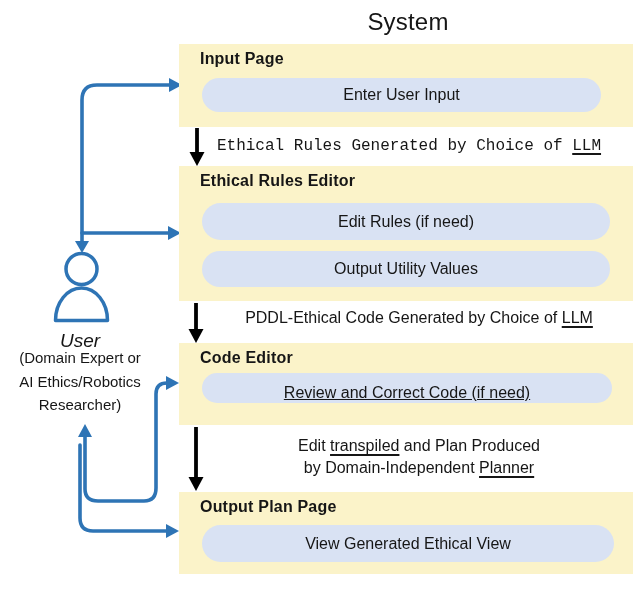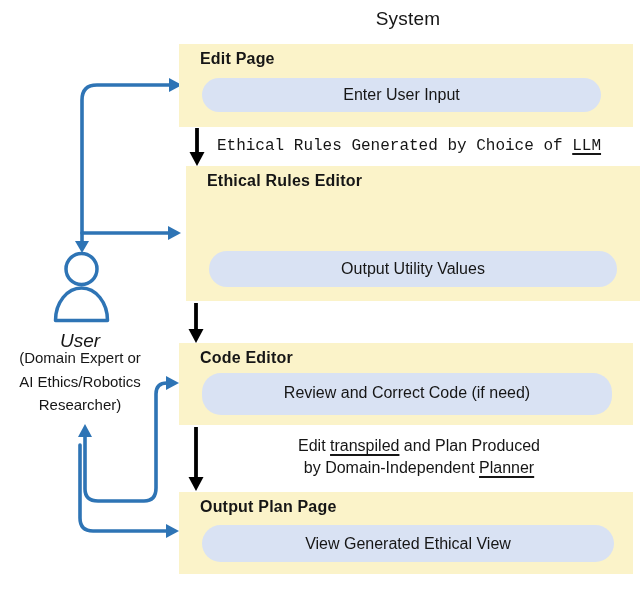--- a/index.html
+++ b/index.html
@@ -22,7 +22,7 @@
     position: absolute;
     left: 408px; top: 8px;
     transform: translateX(-50%);
-    font-size: 19px;
+    font-size: 24px;
     letter-spacing: 0.2px;
     white-space: nowrap;
   }

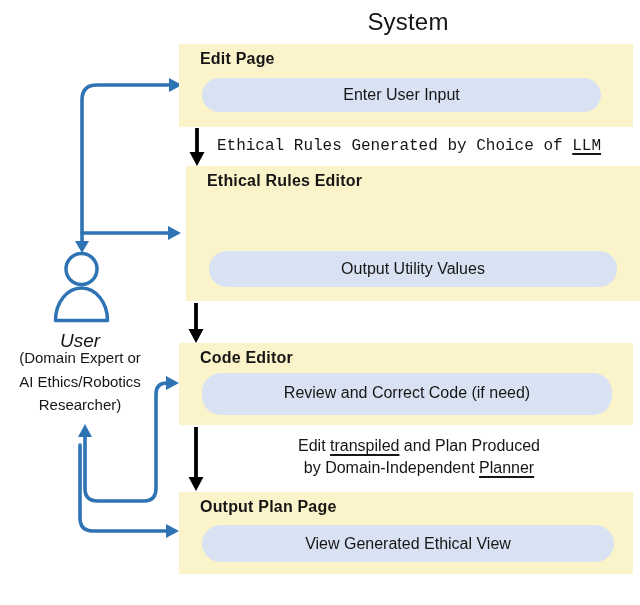--- a/index.html
+++ b/index.html
@@ -156,7 +156,7 @@
   </svg>
 
   <div class="panel panel-input">
-    <div class="panel-header">Edit Page</div>
+    <div class="panel-header">Input Page</div>
     <div class="pill pill-enter">Enter User Input</div>
   </div>
 

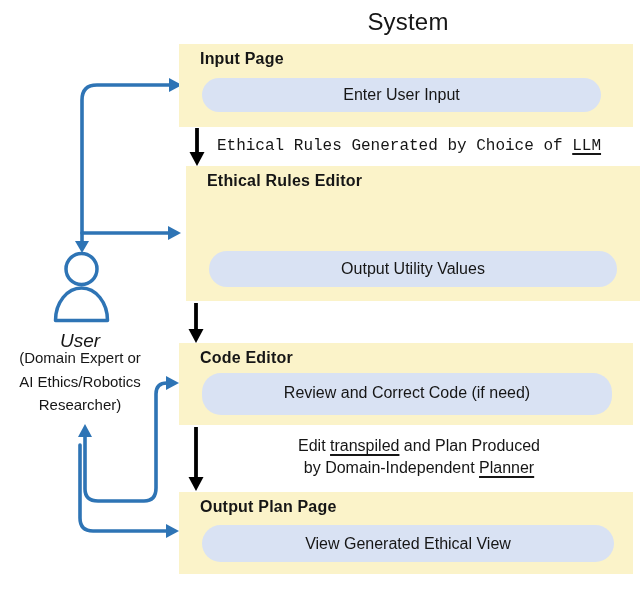--- a/index.html
+++ b/index.html
@@ -50,7 +50,7 @@
     white-space: nowrap;
   }
   .panel-input    { top: 44px;  height: 83px;  }
-  .panel-rules    { top: 166px; height: 135px; margin-left: 7px; }
+  .panel-rules    { top: 166px; height: 135px; }
   .panel-code     { top: 343px; height: 82px; padding-left: 16px;  }
   .panel-output   { top: 492px; height: 82px;  }
 

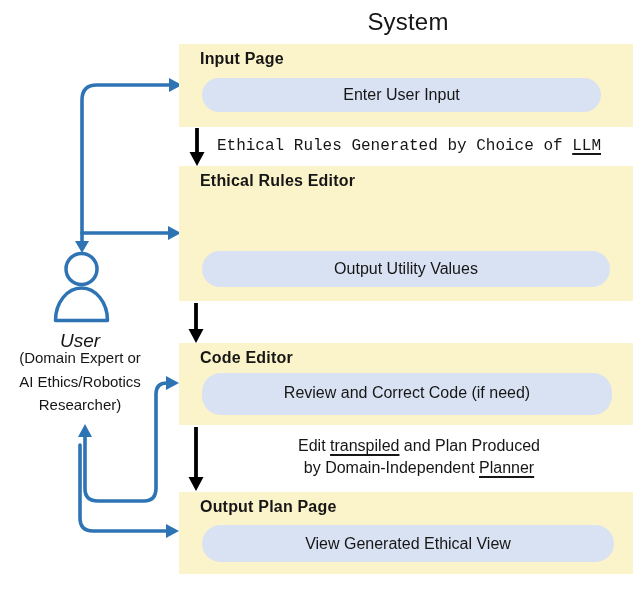--- a/index.html
+++ b/index.html
@@ -162,6 +162,7 @@
 
   <div class="panel panel-rules">
     <div class="panel-header">Ethical Rules Editor</div>
+    <div class="pill pill-edit">Edit Rules (if need)</div>
     <div class="pill pill-assign">Output Utility Values</div>
   </div>
 

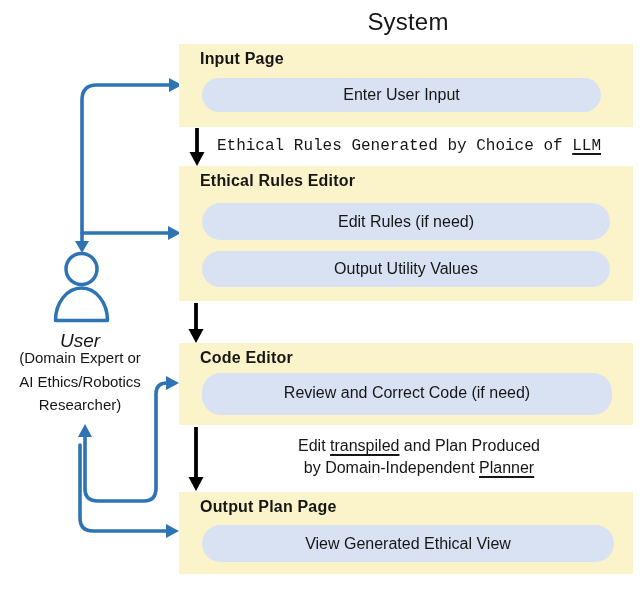--- a/index.html
+++ b/index.html
@@ -180,6 +180,9 @@
     <span>Ethical Rules Generated by Choice of </span><span class="u">LLM</span>
   </div>
 
+  <div class="flow-label label-code">
+    <span>PDDL-Ethical Code Generated by Choice of </span><span class="u">LLM</span>
+  </div>
 
   <div class="flow-label label-plan">
     <div><span>Edit </span><span class="u">transpiled</span><span> and Plan Produced</span></div>

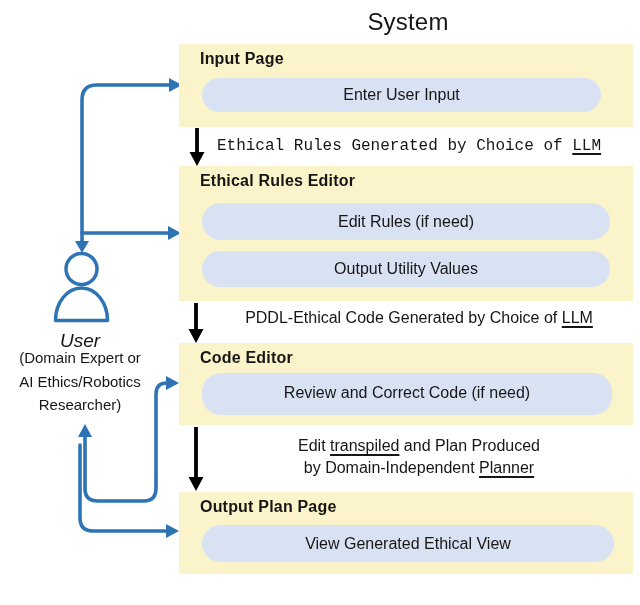--- a/index.html
+++ b/index.html
@@ -57,7 +57,7 @@
   .pill-enter  { top: 34px; width: 399px; height: 34px; line-height: 34px; }
   .pill-edit   { top: 37px; width: 408px; height: 37px; line-height: 37px; }
   .pill-assign { top: 85px; width: 408px; height: 36px; line-height: 36px; }
-  .pill-review { top: 30px; width: 410px; height: 42px; line-height: 39px; }
+  .pill-review { top: 30px; width: 410px; height: 30px; line-height: 39px; text-decoration: underline; }
   .pill-view   { top: 33px; width: 412px; height: 37px; line-height: 37px; }
 
   .flow-label {

